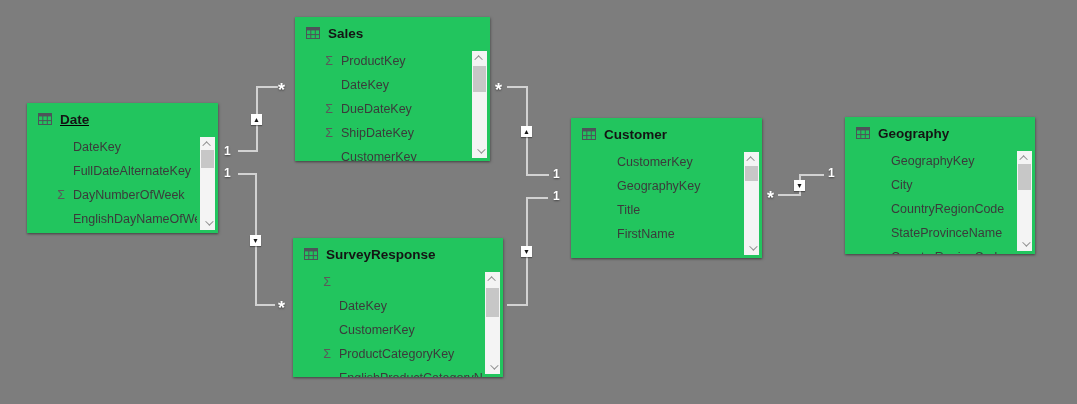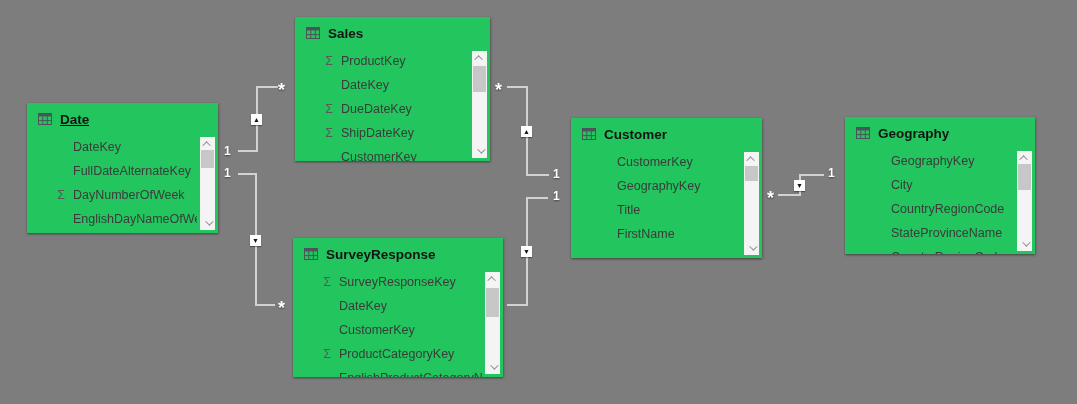--- a/index.html
+++ b/index.html
@@ -220,7 +220,6 @@
     <div class="rows">
       <div class="frow">
           <span class="sigma">Σ</span>
-          <span class="flabel">SurveyResponseKey</span>
         </div>
       <div class="frow">
           <span class="sigma"></span>

